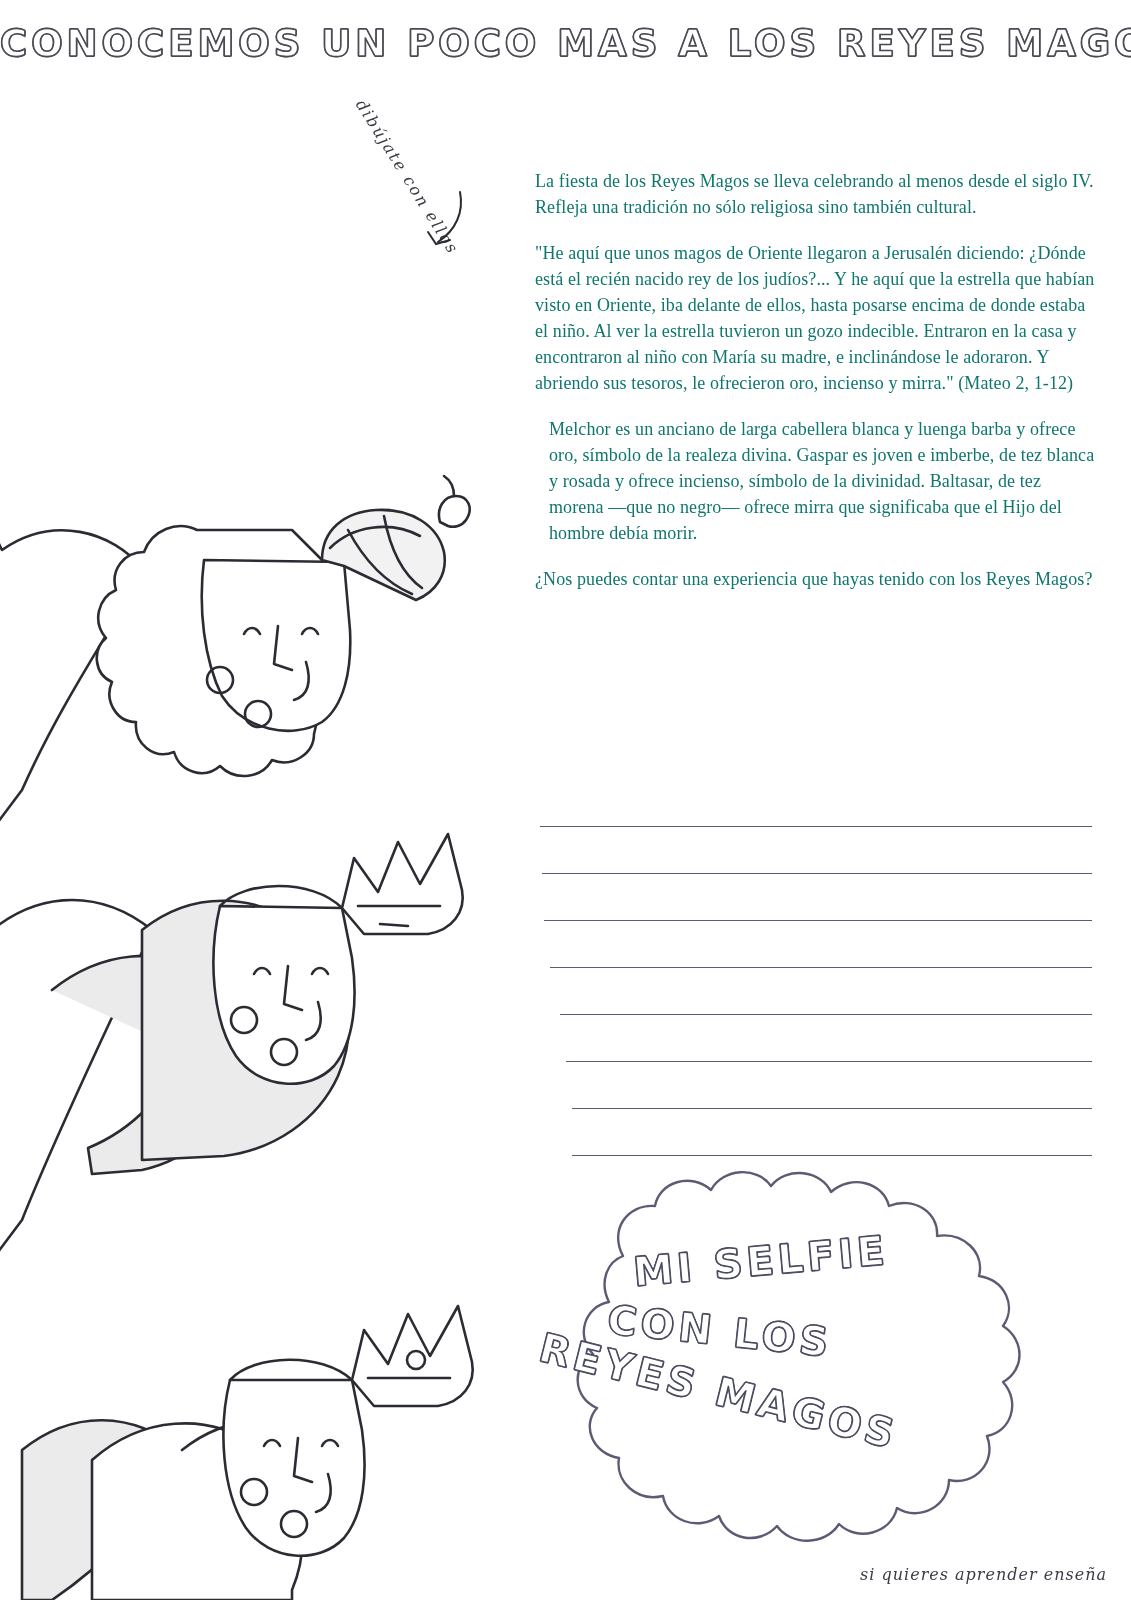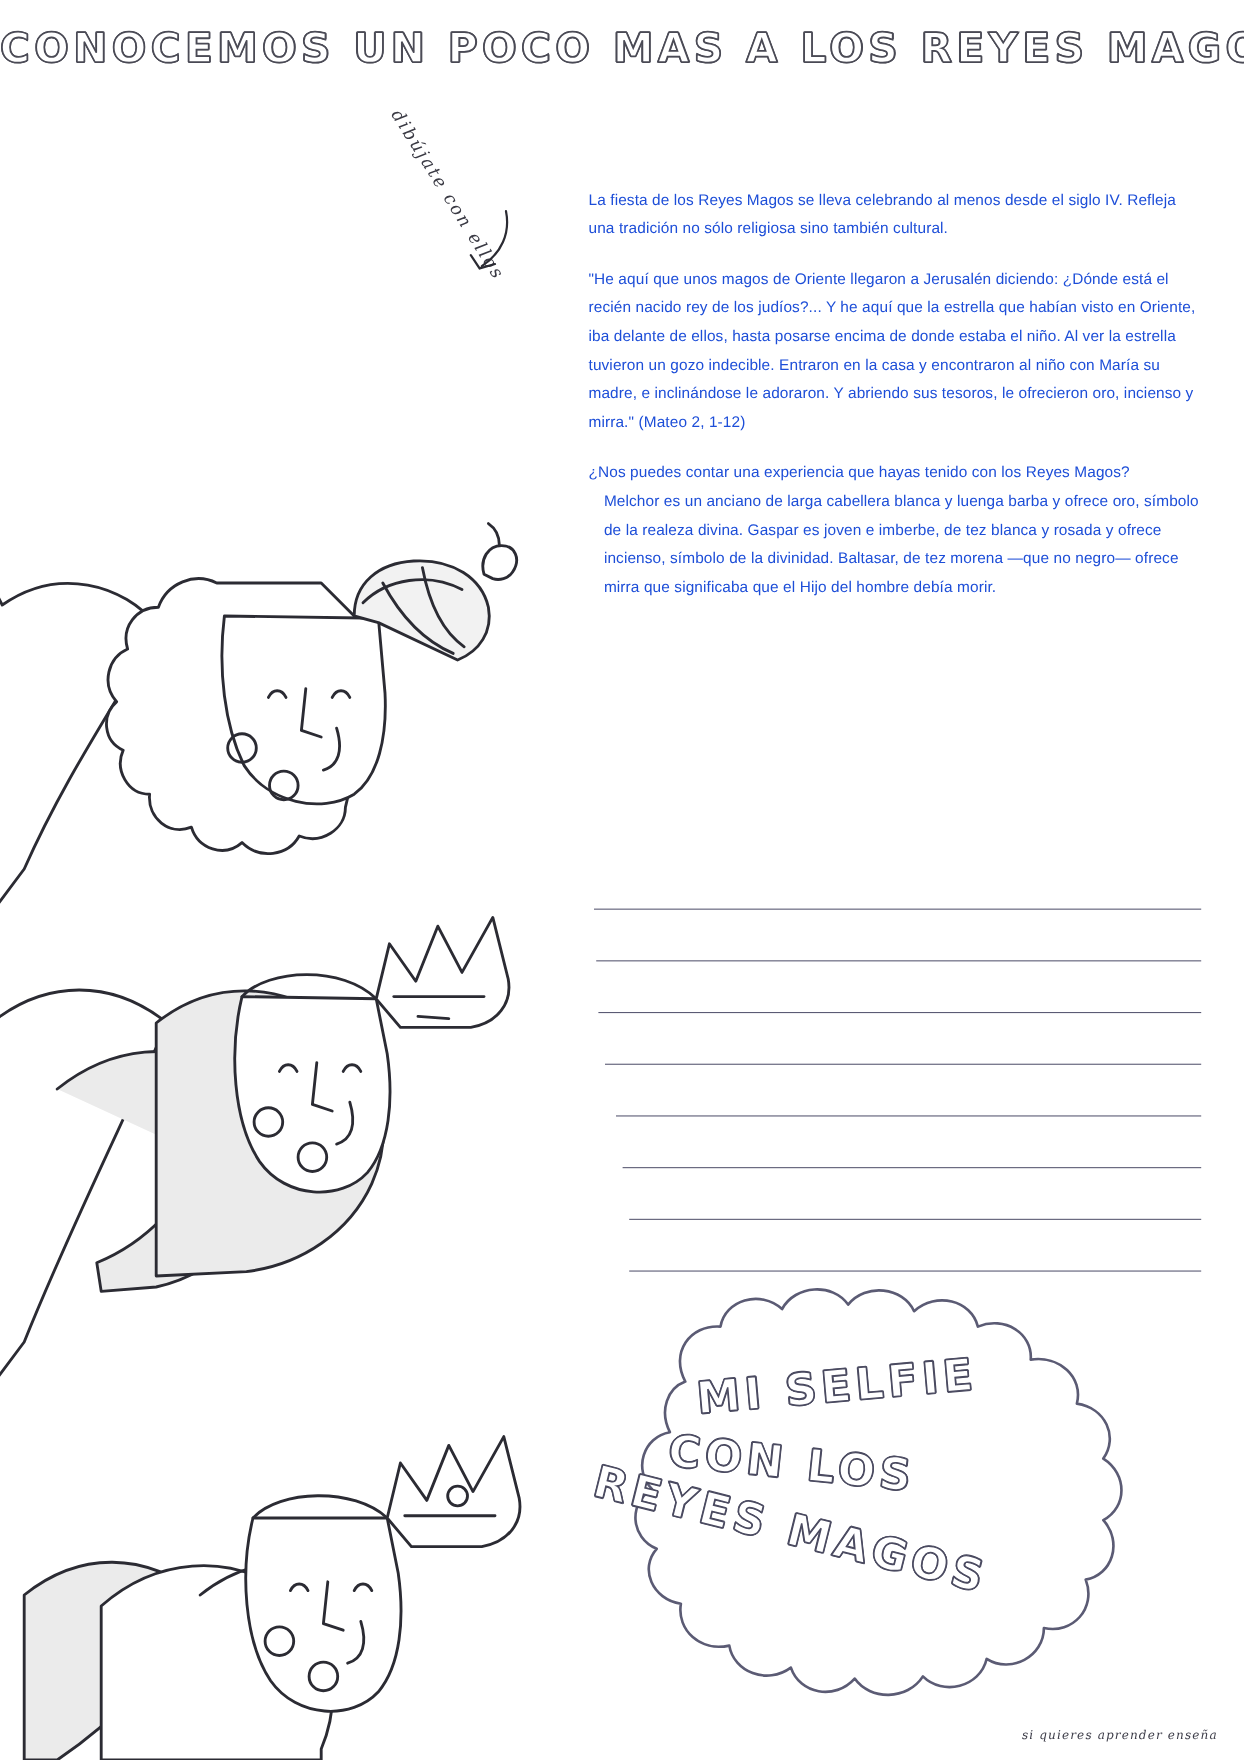--- a/index.html
+++ b/index.html
@@ -62,10 +62,10 @@
     width: 560px;
   }
   .para {
-    font-family: Liberation Sans, sans-serif;
-    font-size: 14px;
+    font-family: Liberation Serif, serif;
+    font-size: 18px;
     line-height: 26px;
-    color: #1d4ed8;
+    color: #0f766e;
     margin: 0 0 20px 0;
     letter-spacing: 0.1px;
   }

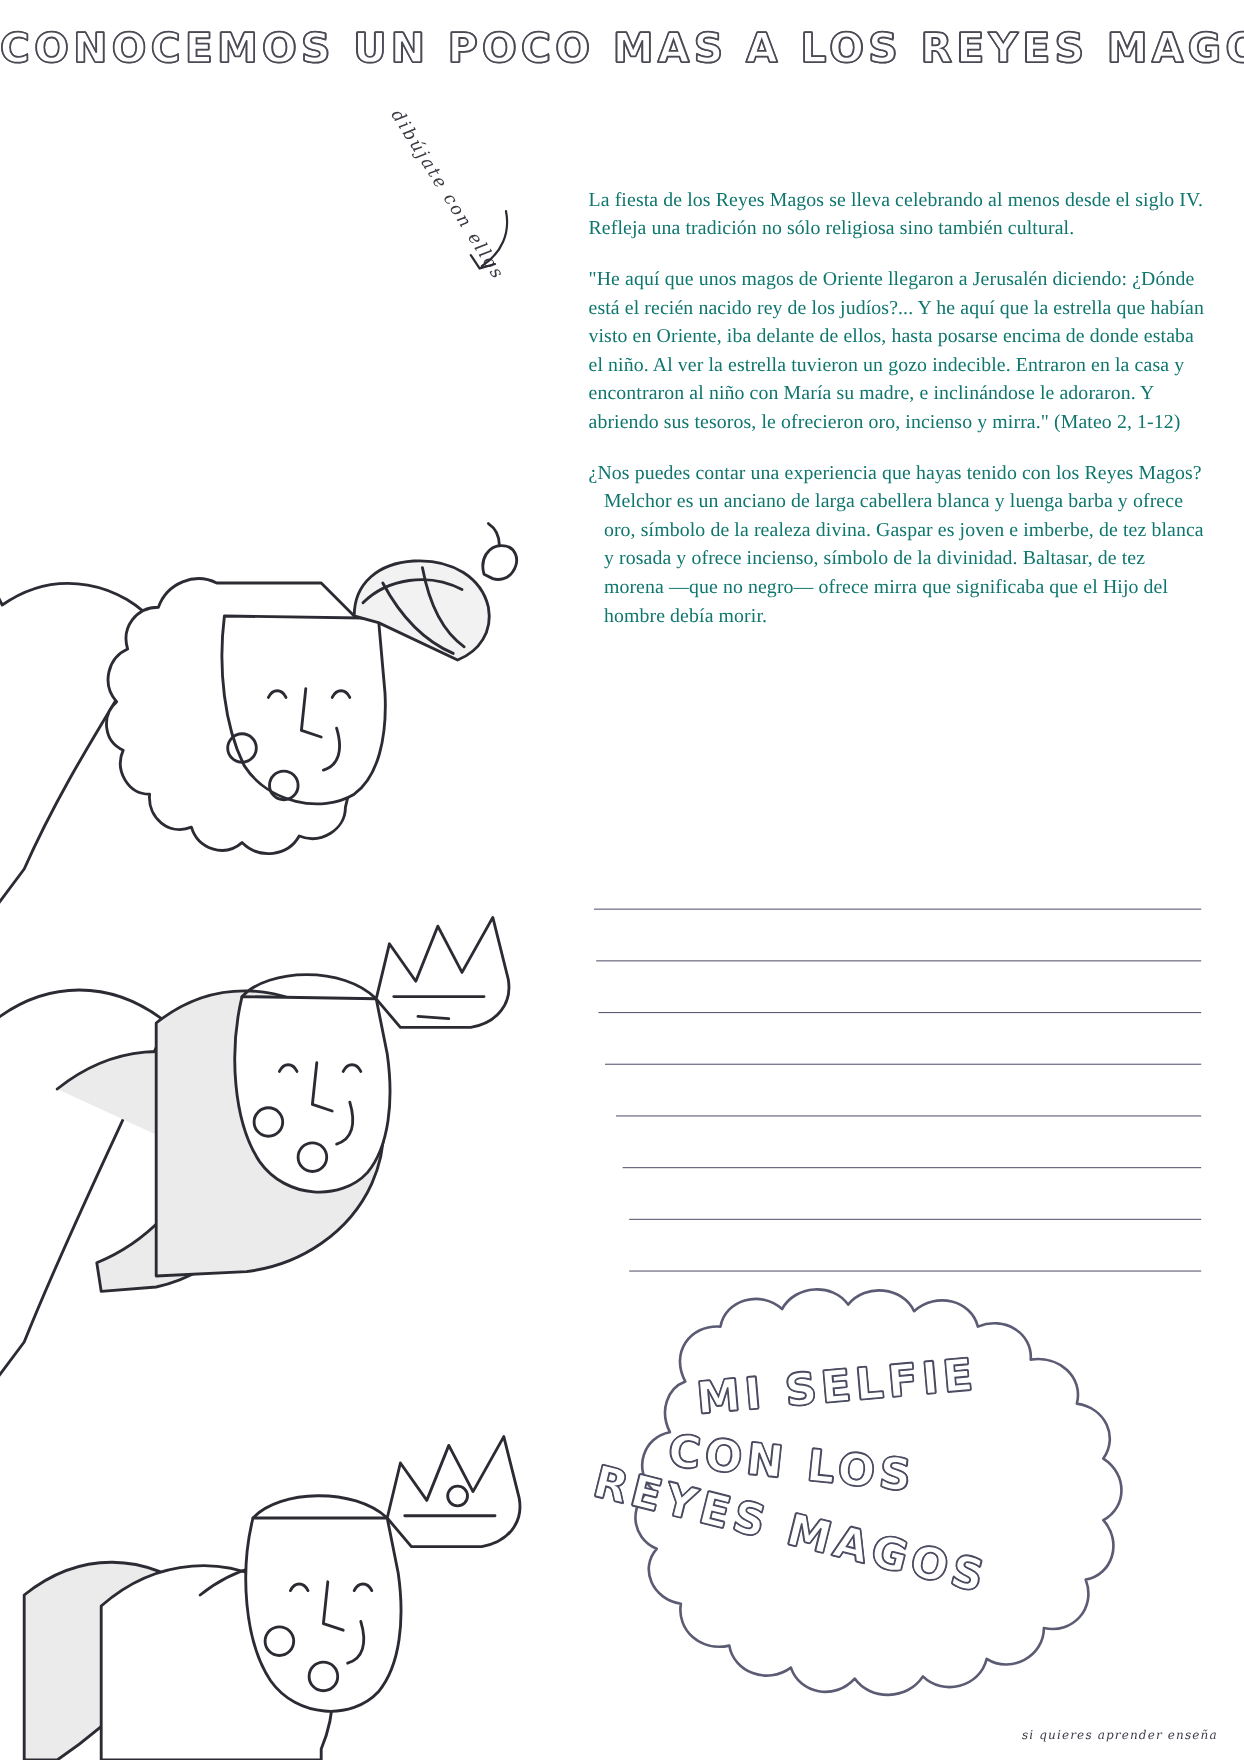--- a/index.html
+++ b/index.html
@@ -250,8 +250,8 @@
   <div class="textcol">
     <p class="para">La fiesta de los Reyes Magos se lleva celebrando al menos desde el siglo IV. Refleja una tradición no sólo religiosa sino también cultural.</p>
     <p class="para">"He aquí que unos magos de Oriente llegaron a Jerusalén diciendo: ¿Dónde está el recién nacido rey de los judíos?... Y he aquí que la estrella que habían visto en Oriente, iba delante de ellos, hasta posarse encima de donde estaba el niño. Al ver la estrella tuvieron un gozo indecible. Entraron en la casa y encontraron al niño con María su madre, e inclinándose le adoraron. Y abriendo sus tesoros, le ofrecieron oro, incienso y mirra." (Mateo 2, 1-12)</p>
+    <p class="para indent">Melchor es un anciano de larga cabellera blanca y luenga barba y ofrece oro, símbolo de la realeza divina. Gaspar es joven e imberbe, de tez blanca y rosada y ofrece incienso, símbolo de la divinidad. Baltasar, de tez morena —que no negro— ofrece mirra que significaba que el Hijo del hombre debía morir.</p>
     <p class="para q">¿Nos puedes contar una experiencia que hayas tenido con los Reyes Magos?</p>
-    <p class="para indent">Melchor es un anciano de larga cabellera blanca y luenga barba y ofrece oro, símbolo de la realeza divina. Gaspar es joven e imberbe, de tez blanca y rosada y ofrece incienso, símbolo de la divinidad. Baltasar, de tez morena —que no negro— ofrece mirra que significaba que el Hijo del hombre debía morir.</p>
   </div>
 
   <div class="lines">

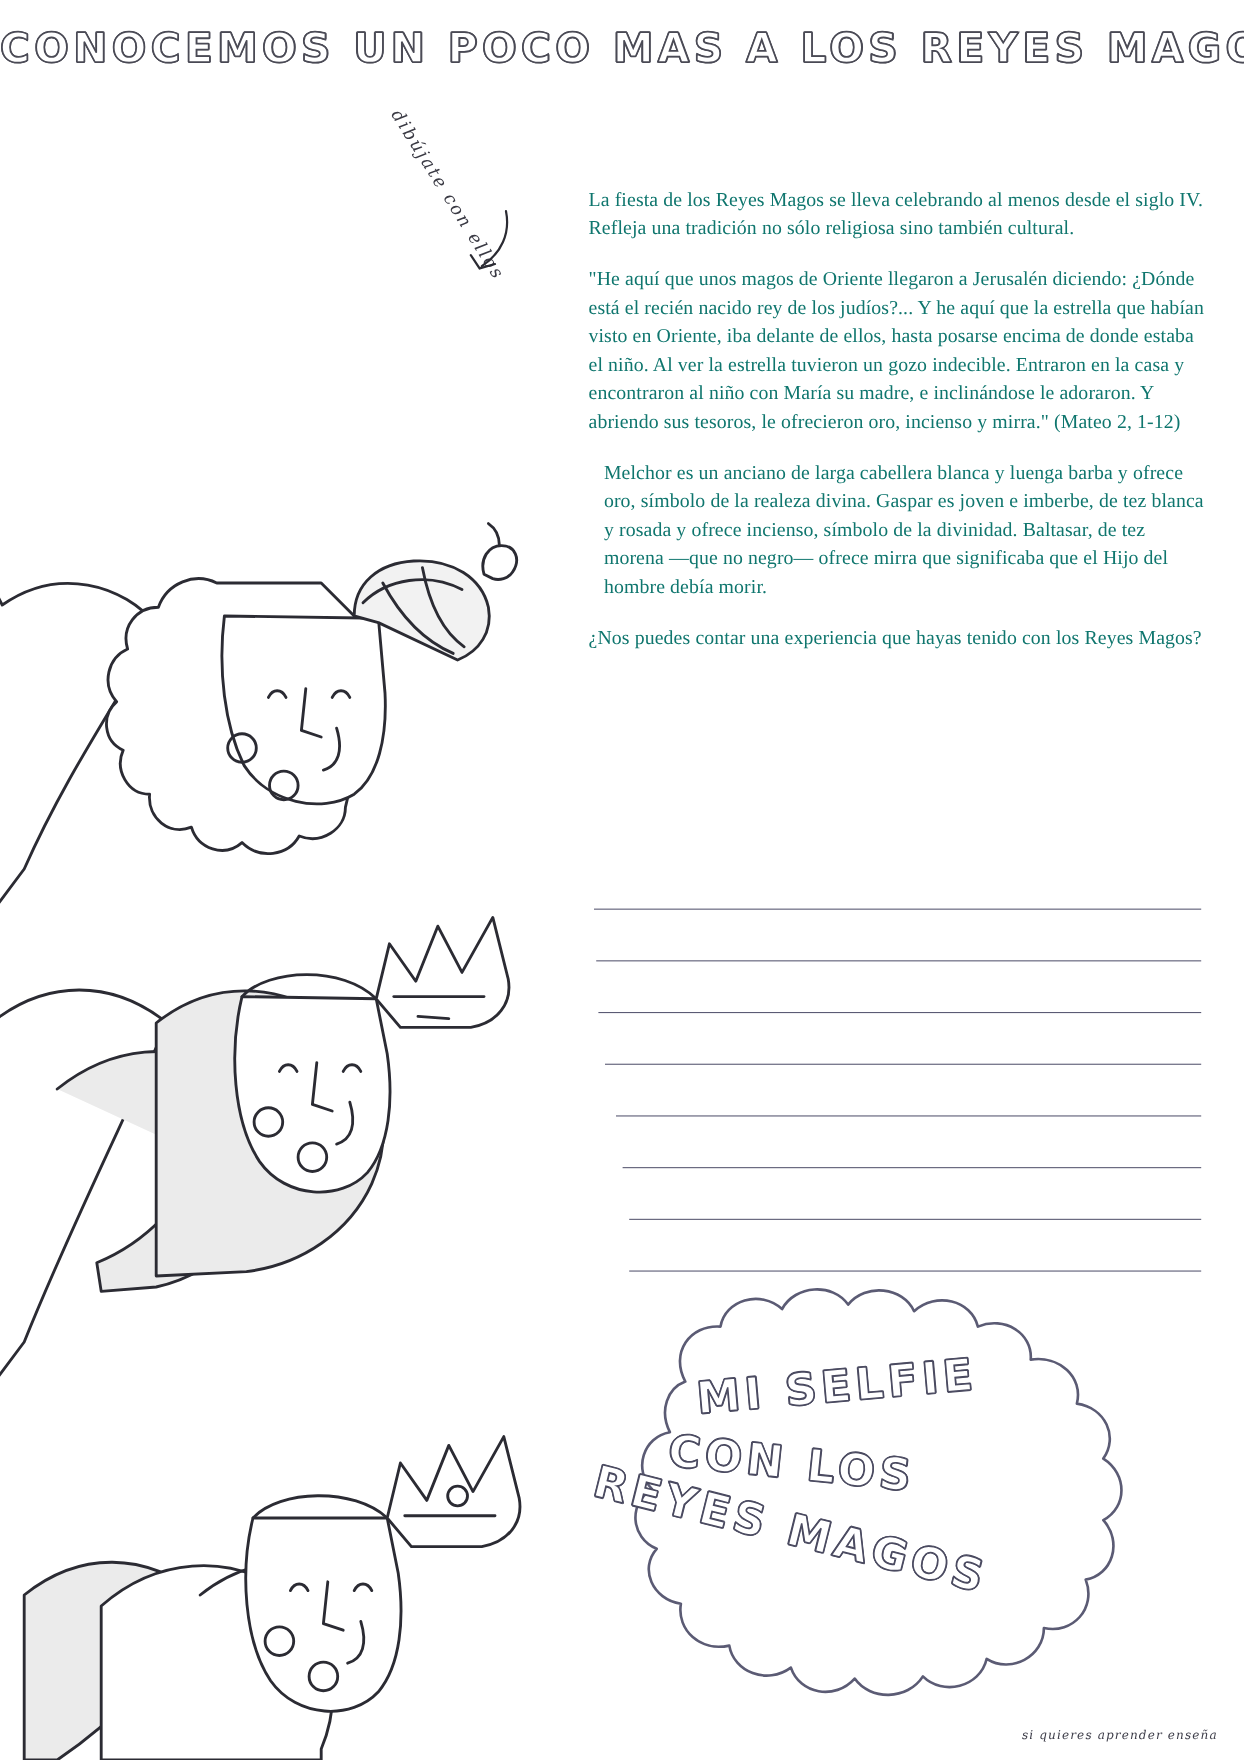--- a/index.html
+++ b/index.html
@@ -146,7 +146,7 @@
     bottom: 16px;
     font-family: "DejaVu Serif", serif;
     font-style: italic;
-    font-size: 11px;
+    font-size: 16px;
     letter-spacing: 1px;
     color: #3c3c48;
     white-space: nowrap;

